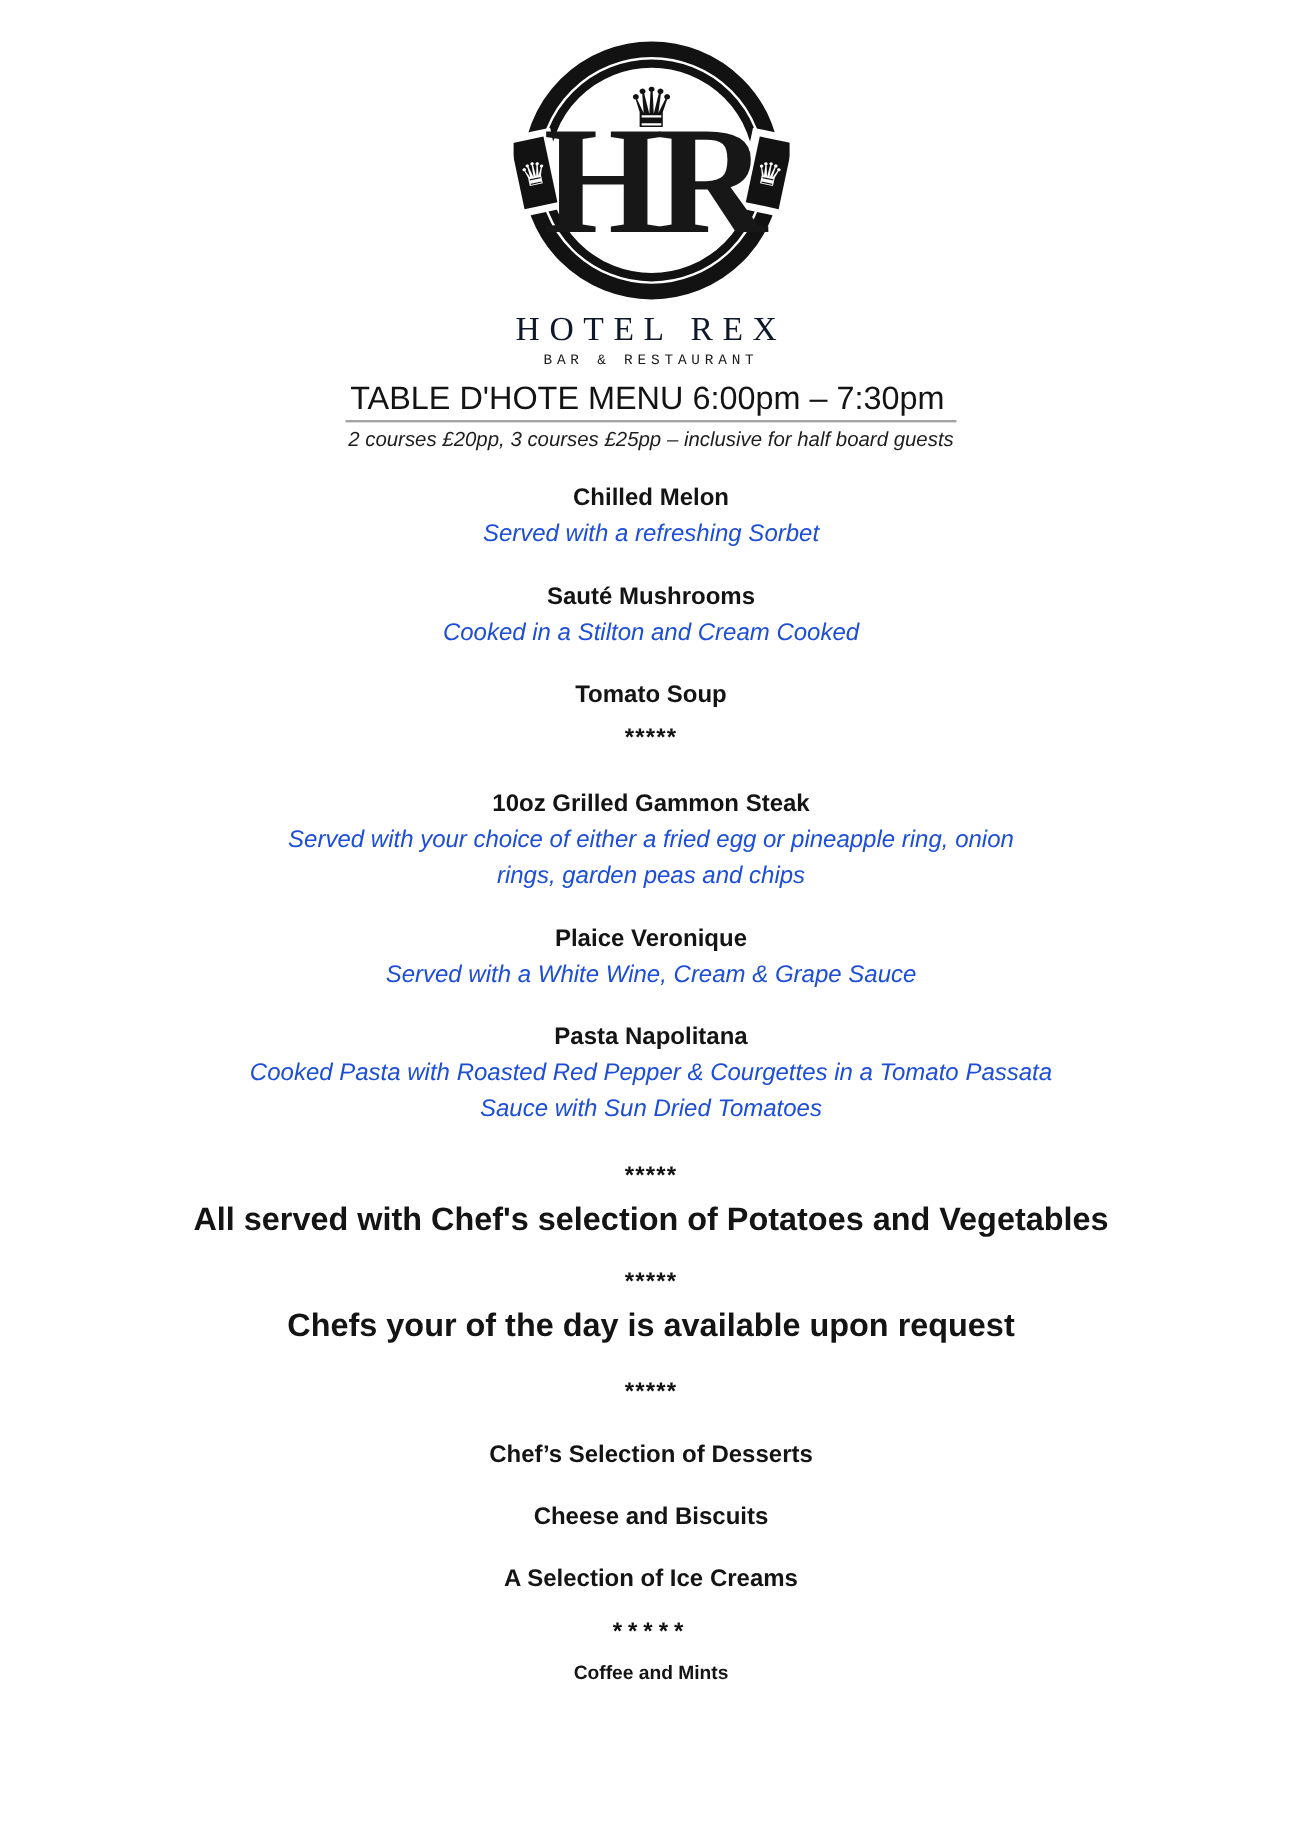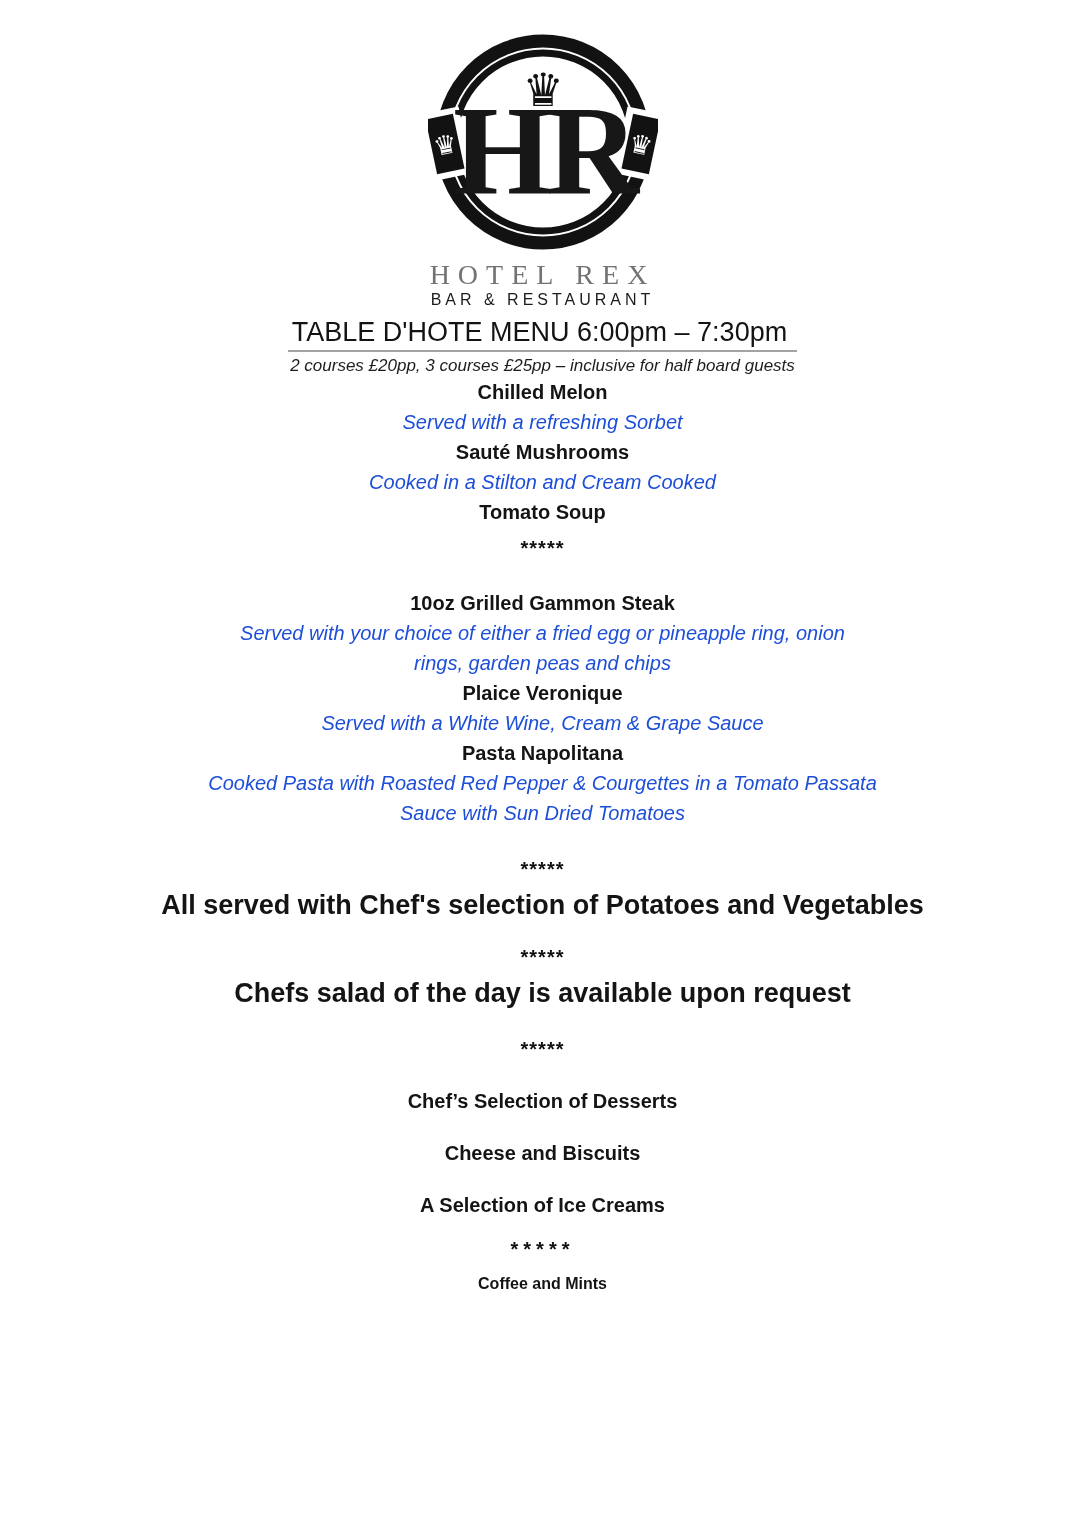--- a/index.html
+++ b/index.html
@@ -31,7 +31,7 @@
     line-height: 30px;
     letter-spacing: 8px;
     font-weight: 400;
-    color: #737373;
+    color: #0f172a;
   }
   .hotel-tagline {
     margin-top: 0;

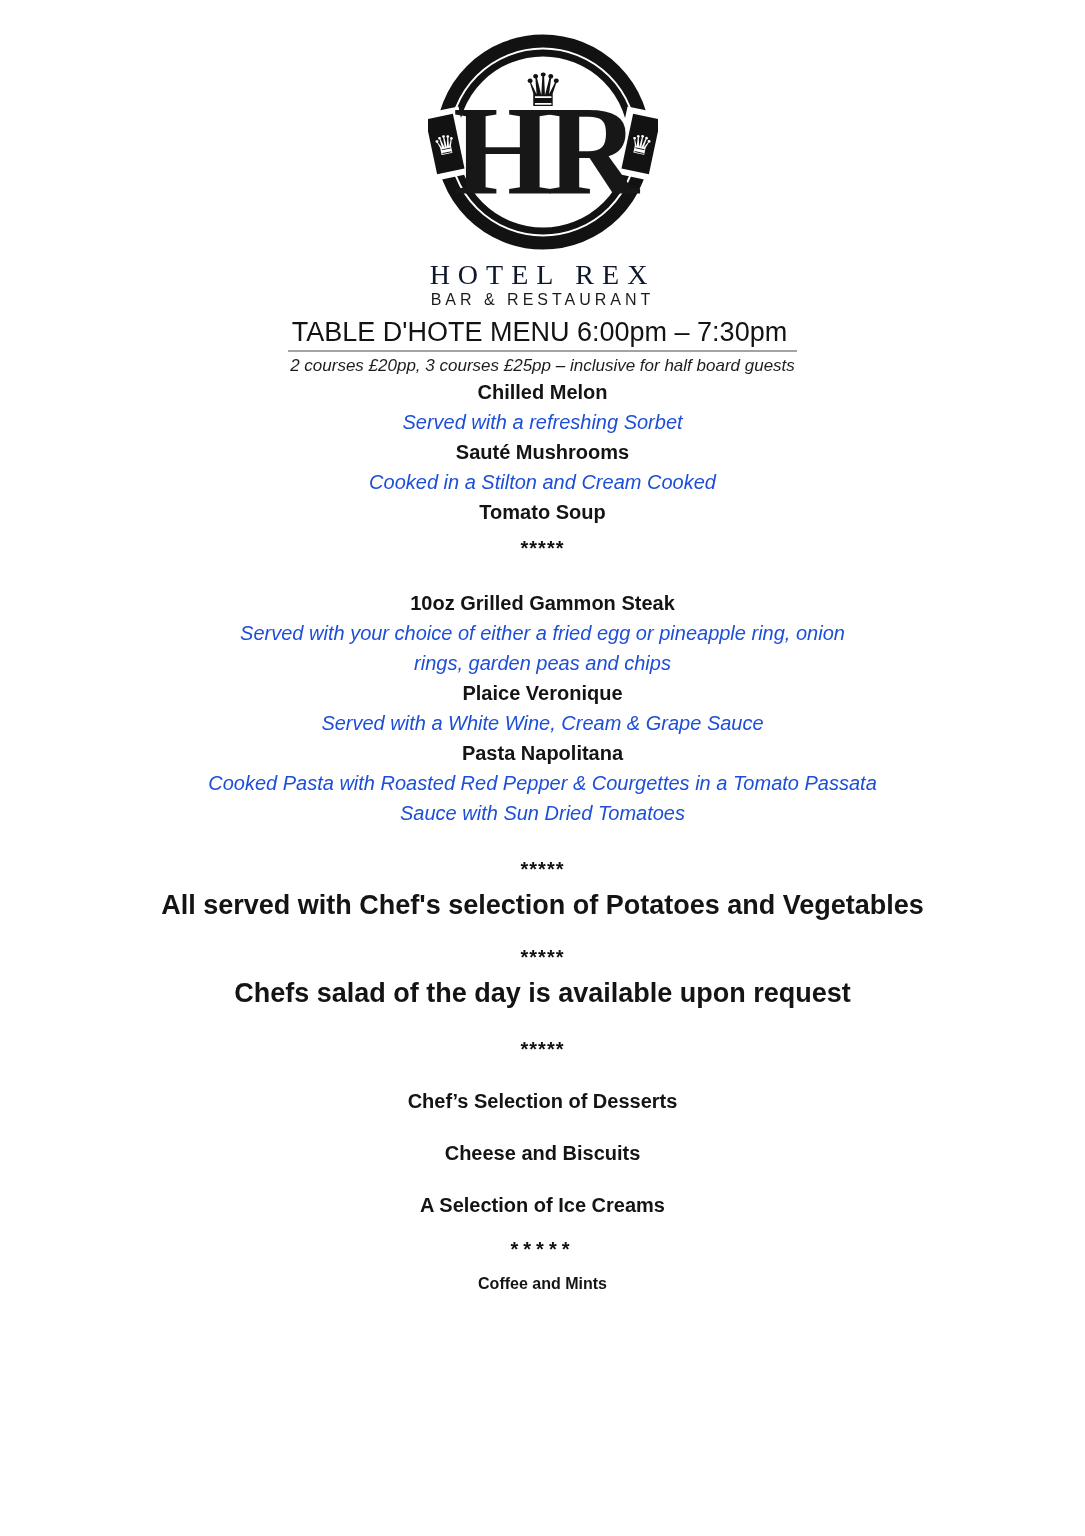--- a/index.html
+++ b/index.html
@@ -35,8 +35,8 @@
   }
   .hotel-tagline {
     margin-top: 0;
-    font-family: Liberation Sans, sans-serif;
-    font-size: 16px;
+    font-family: Liberation Mono, monospace;
+    font-size: 12px;
     line-height: 20px;
     letter-spacing: 4px;
     font-weight: 400;

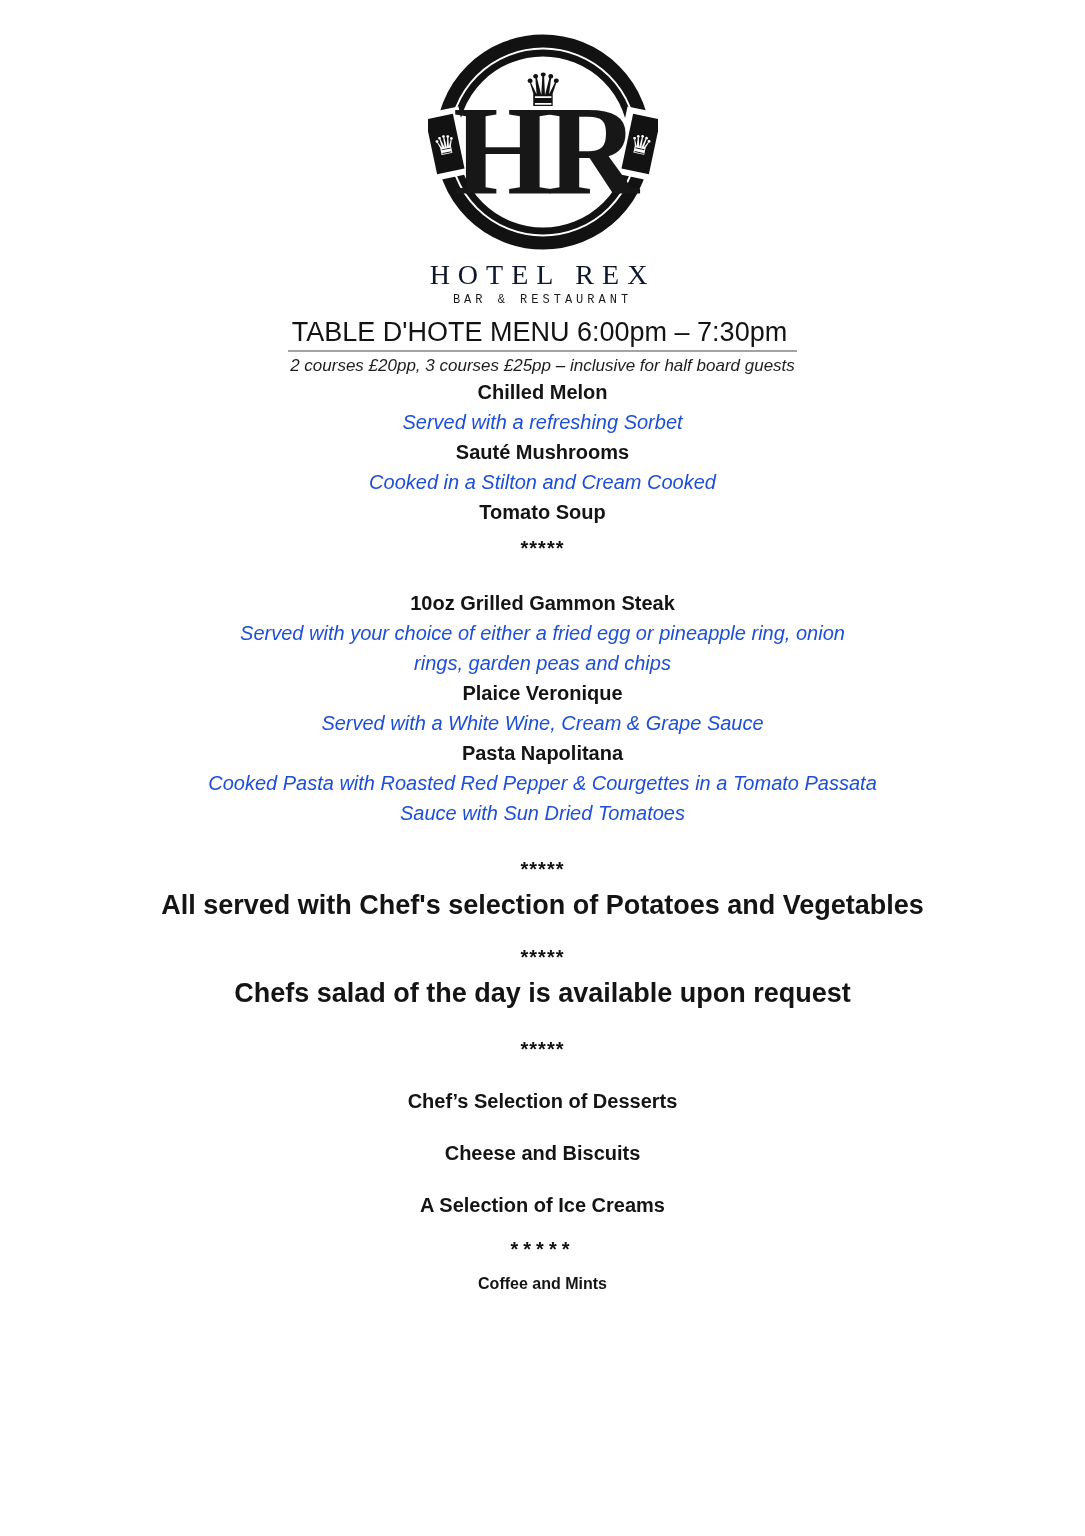--- a/index.html
+++ b/index.html
@@ -63,7 +63,7 @@
     color: #1d1d1d;
   }
   
-  .item { }
+  .item { margin-top: 22px; }
   .item-first-after-sep { margin-top: 25px; }
   .item-name {
     font-size: 20px;

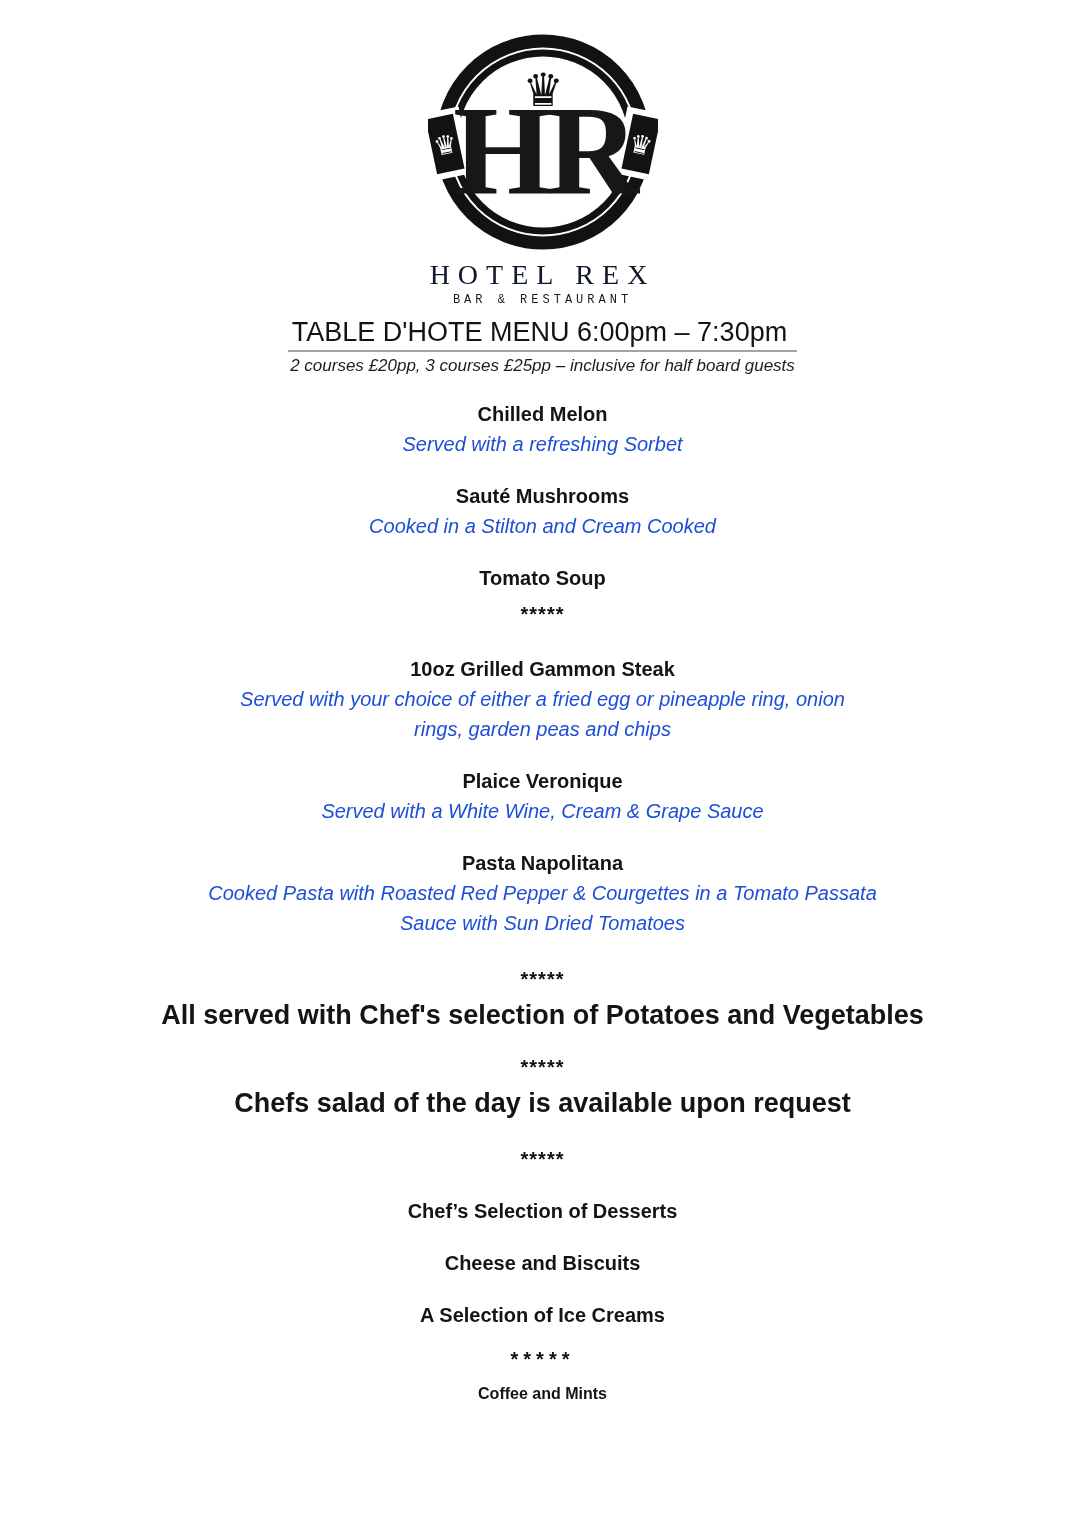--- a/index.html
+++ b/index.html
@@ -183,7 +183,7 @@
 
   <div class="sep sep-3">*****</div>
 
-  <div class="note">Chefs salad of the day is available upon request</div>
+  <div class="note">Chefs your of the day is available upon request</div>
 
   <div class="sep sep-4">*****</div>
 

